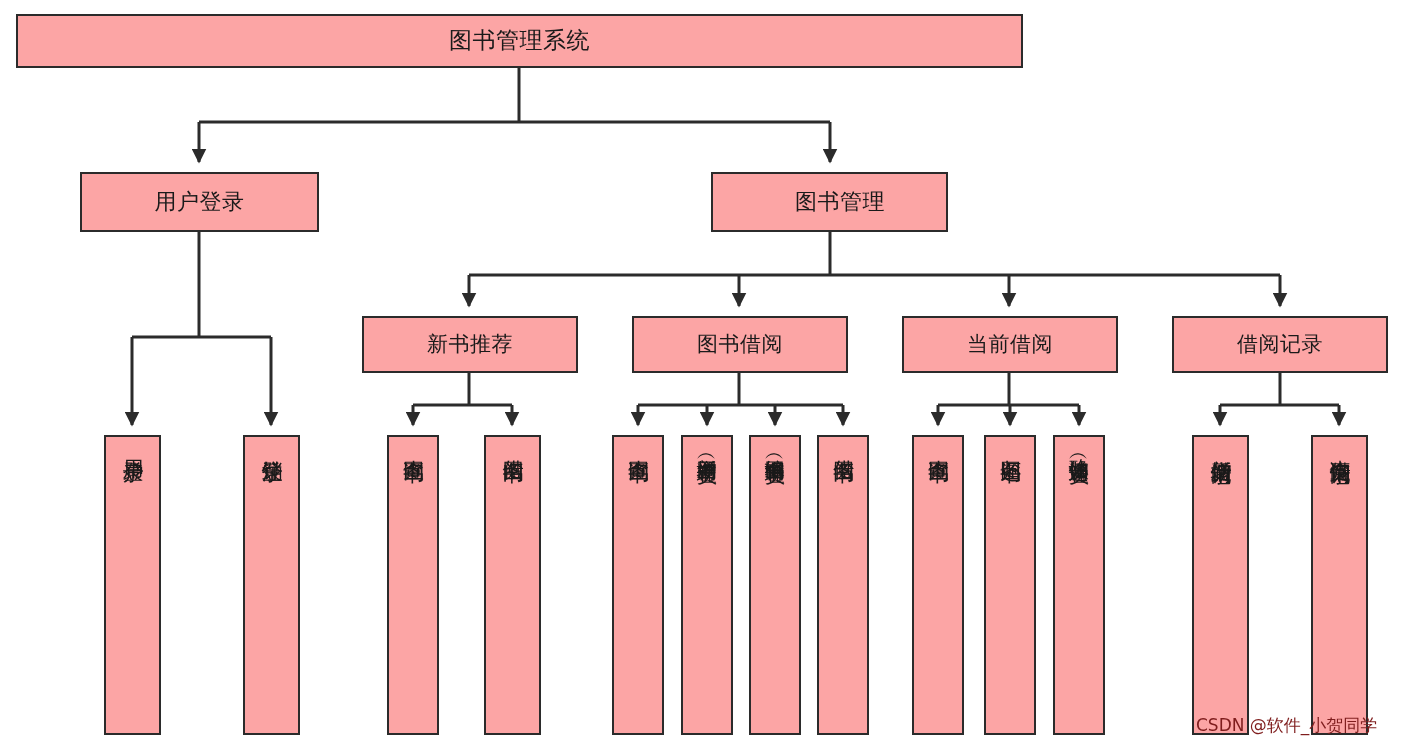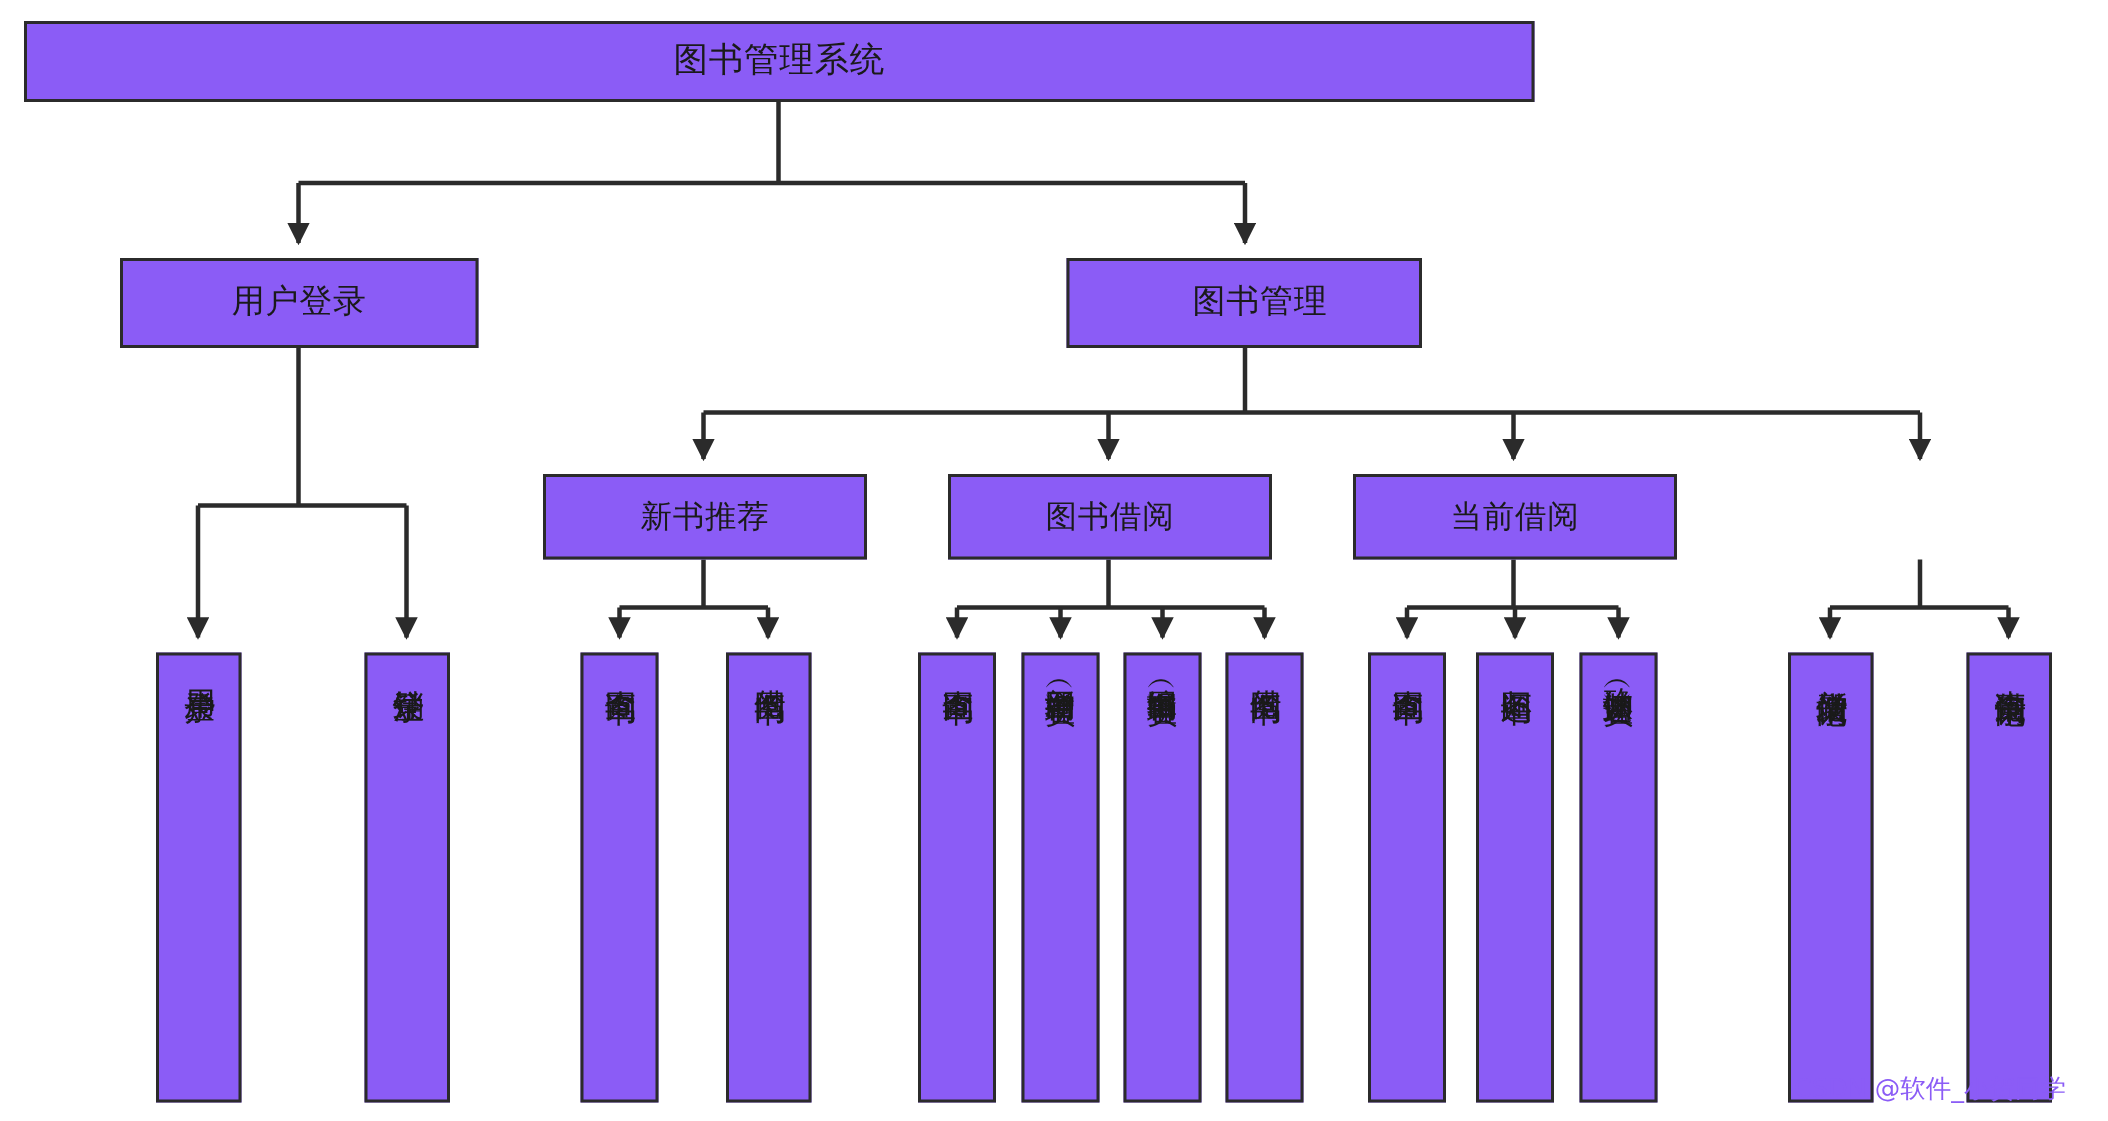--- a/index.html
+++ b/index.html
@@ -28,7 +28,7 @@
   .node {
     position: absolute;
     box-sizing: border-box;
-    background: #8b5cf6;
+    background: #fca5a5;
     border: 2px solid #2b2b2b;
     display: flex;
     align-items: center;

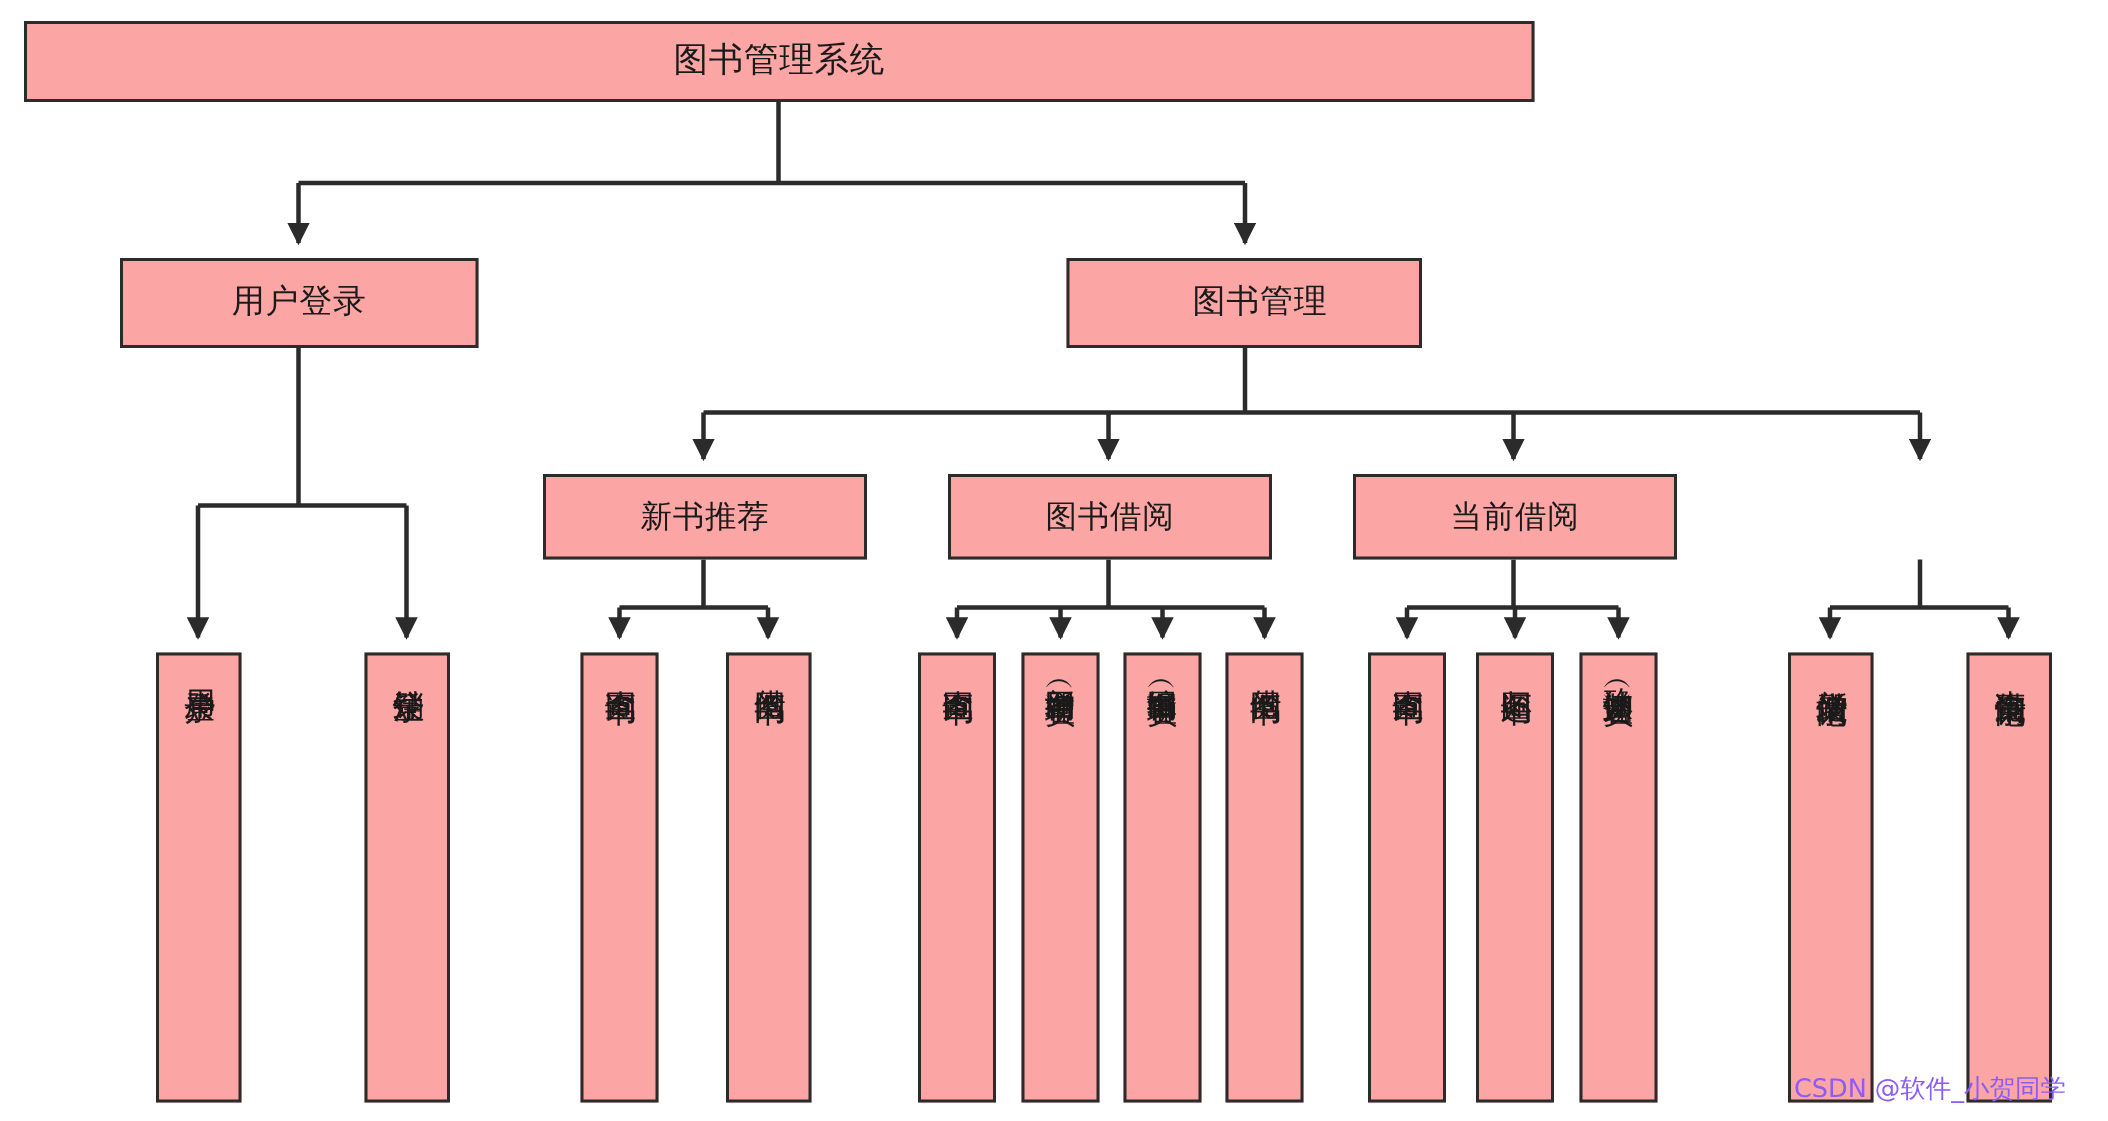--- a/index.html
+++ b/index.html
@@ -148,6 +148,9 @@
   <div class="node lvl2" style="left:902px; top:316px; width:216px; height:57px;">
     <span class="node-label">当前借阅</span>
   </div>
+  <div class="node lvl2" style="left:1172px; top:316px; width:216px; height:57px;">
+    <span class="node-label">借阅记录</span>
+  </div>
 
   <div class="node leaf" style="left:104px; top:435px; width:57px; height:300px;">
     <span class="node-label">用户登录</span>

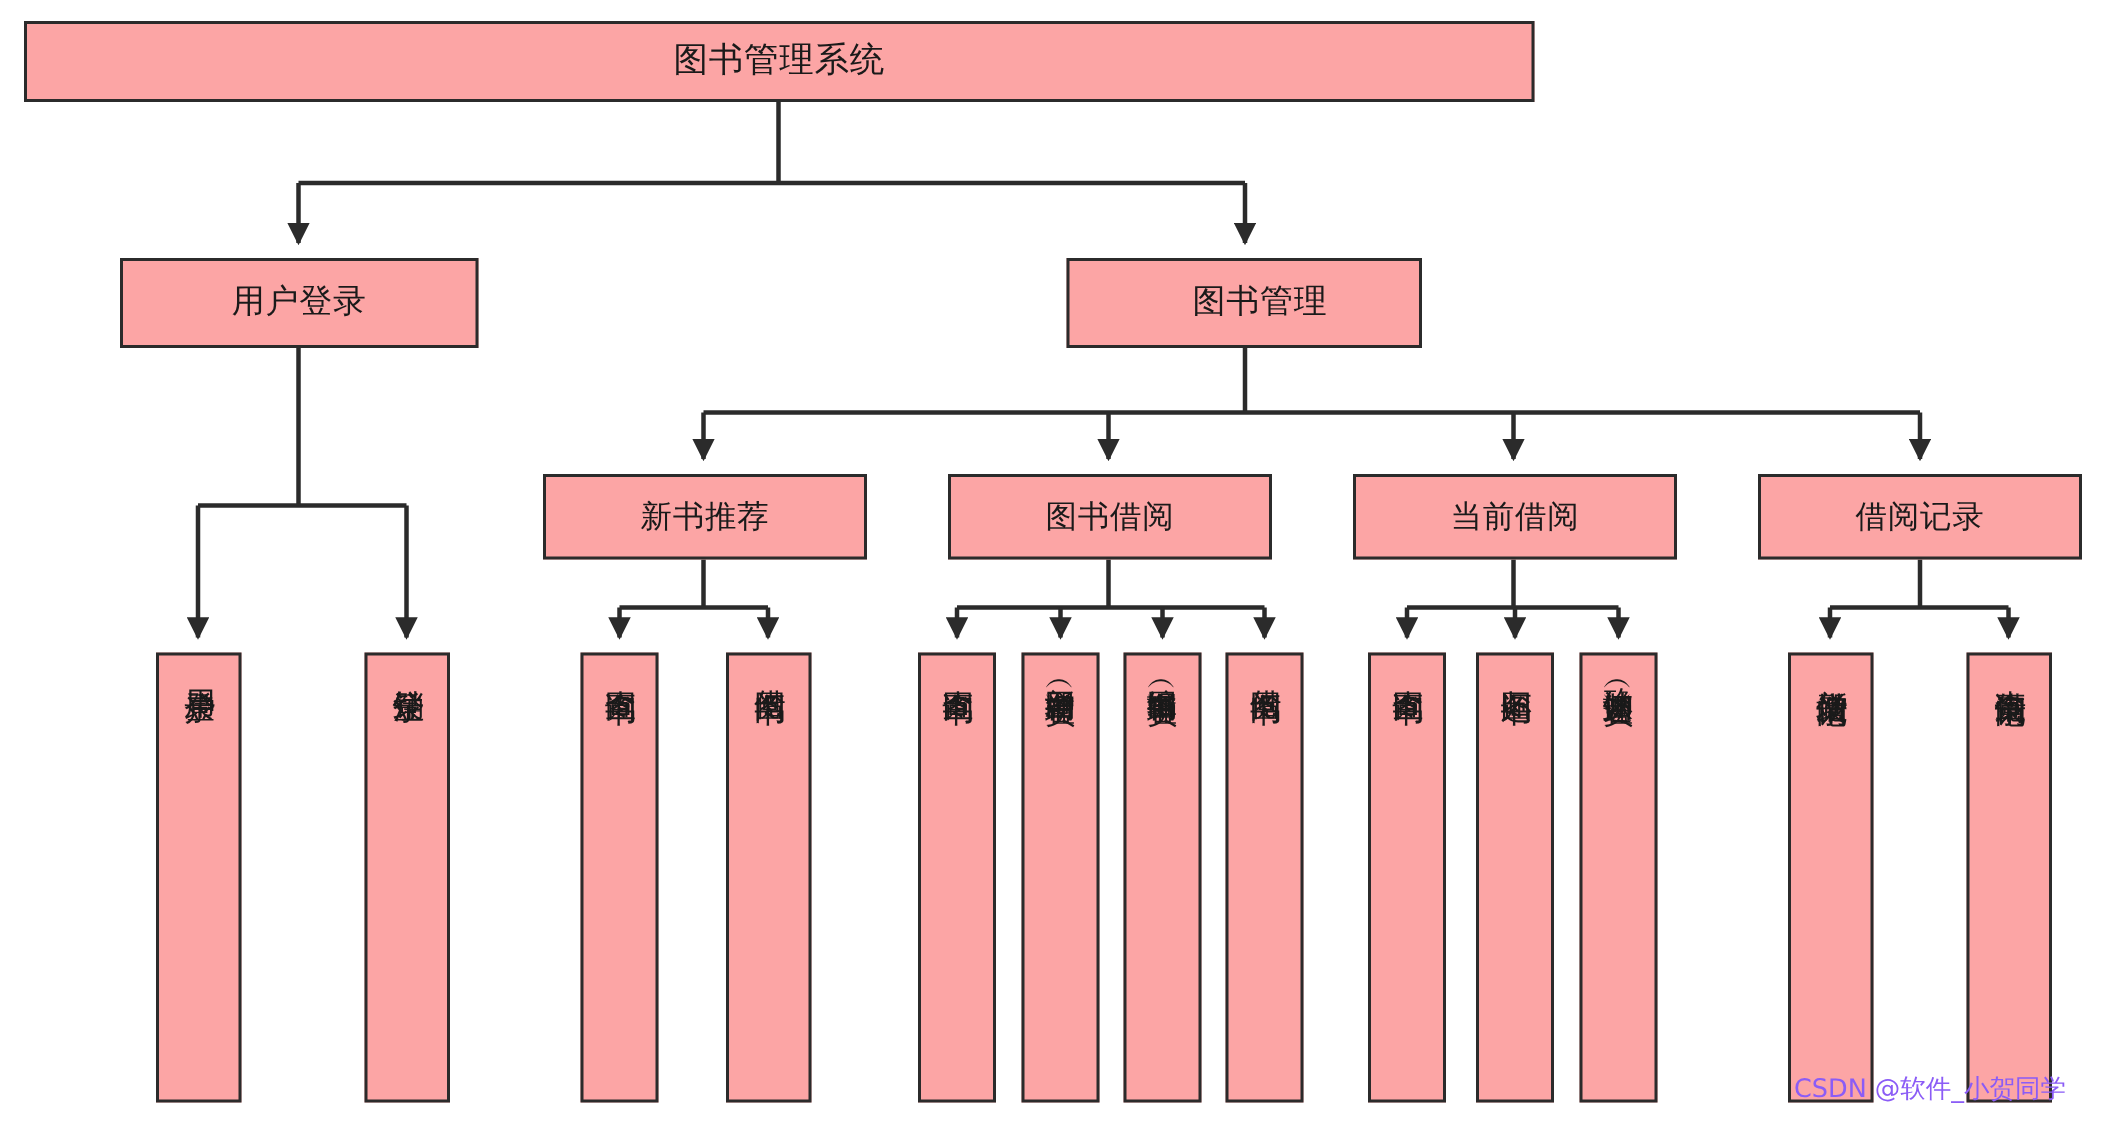--- a/index.html
+++ b/index.html
@@ -61,7 +61,7 @@
   .node.leaf.tall-text .node-label { font-size: 20px; }
   .watermark {
     position: absolute;
-    color: #8b5cf6;
+    color: #7f1d1d;
     font-size: 17px;
     white-space: nowrap;
     z-index: 3;

